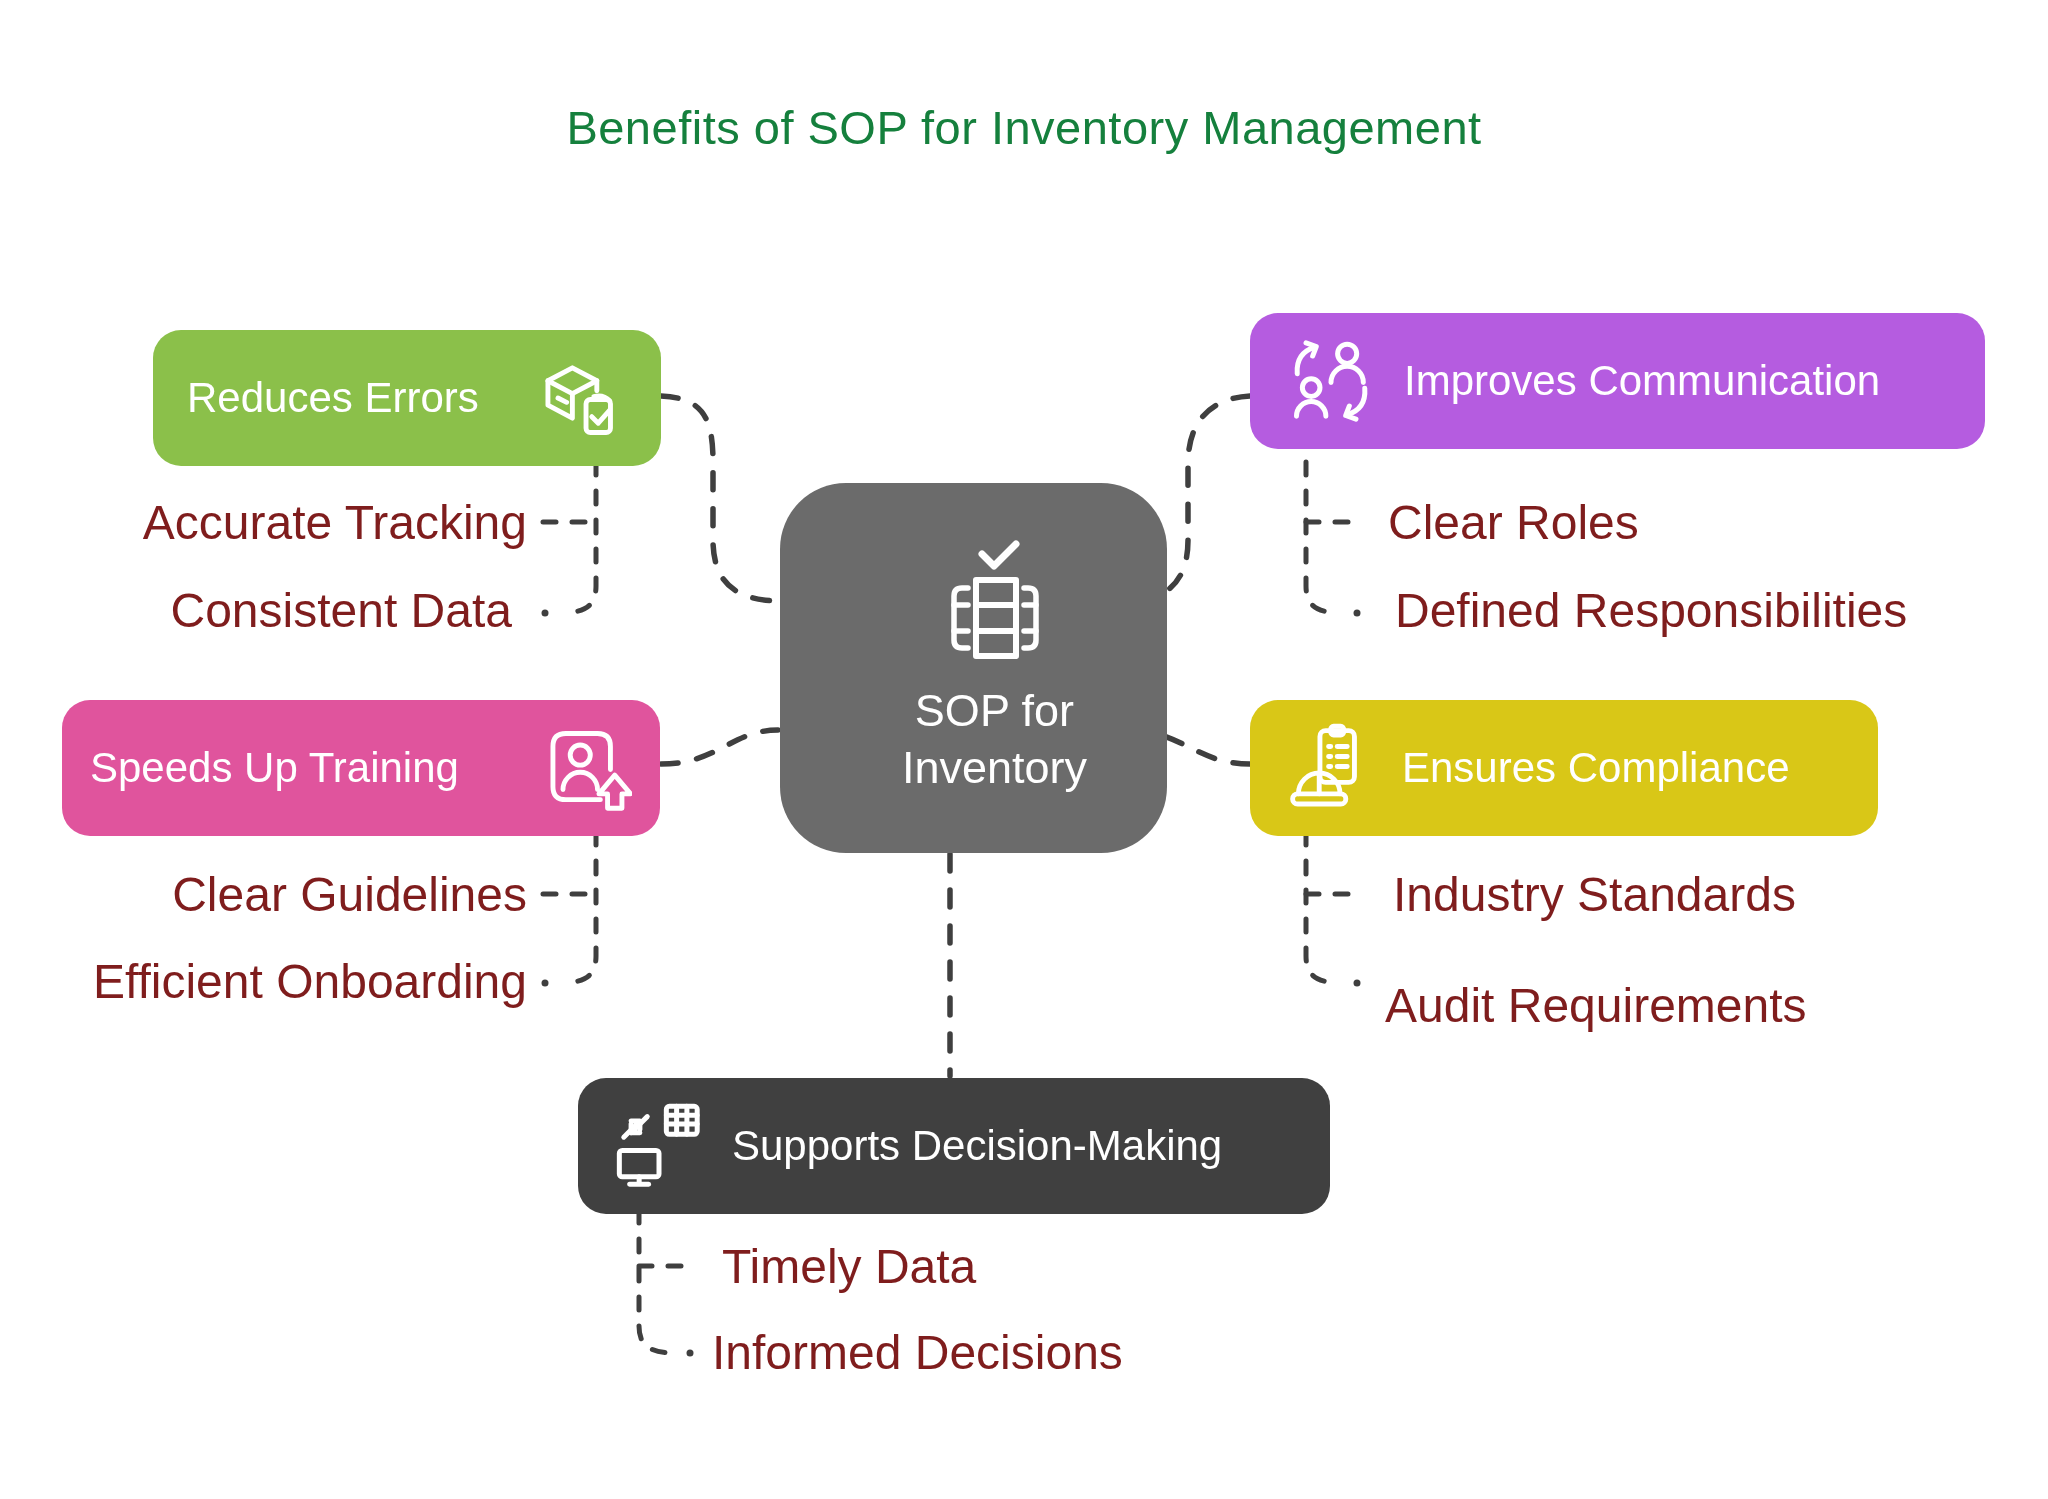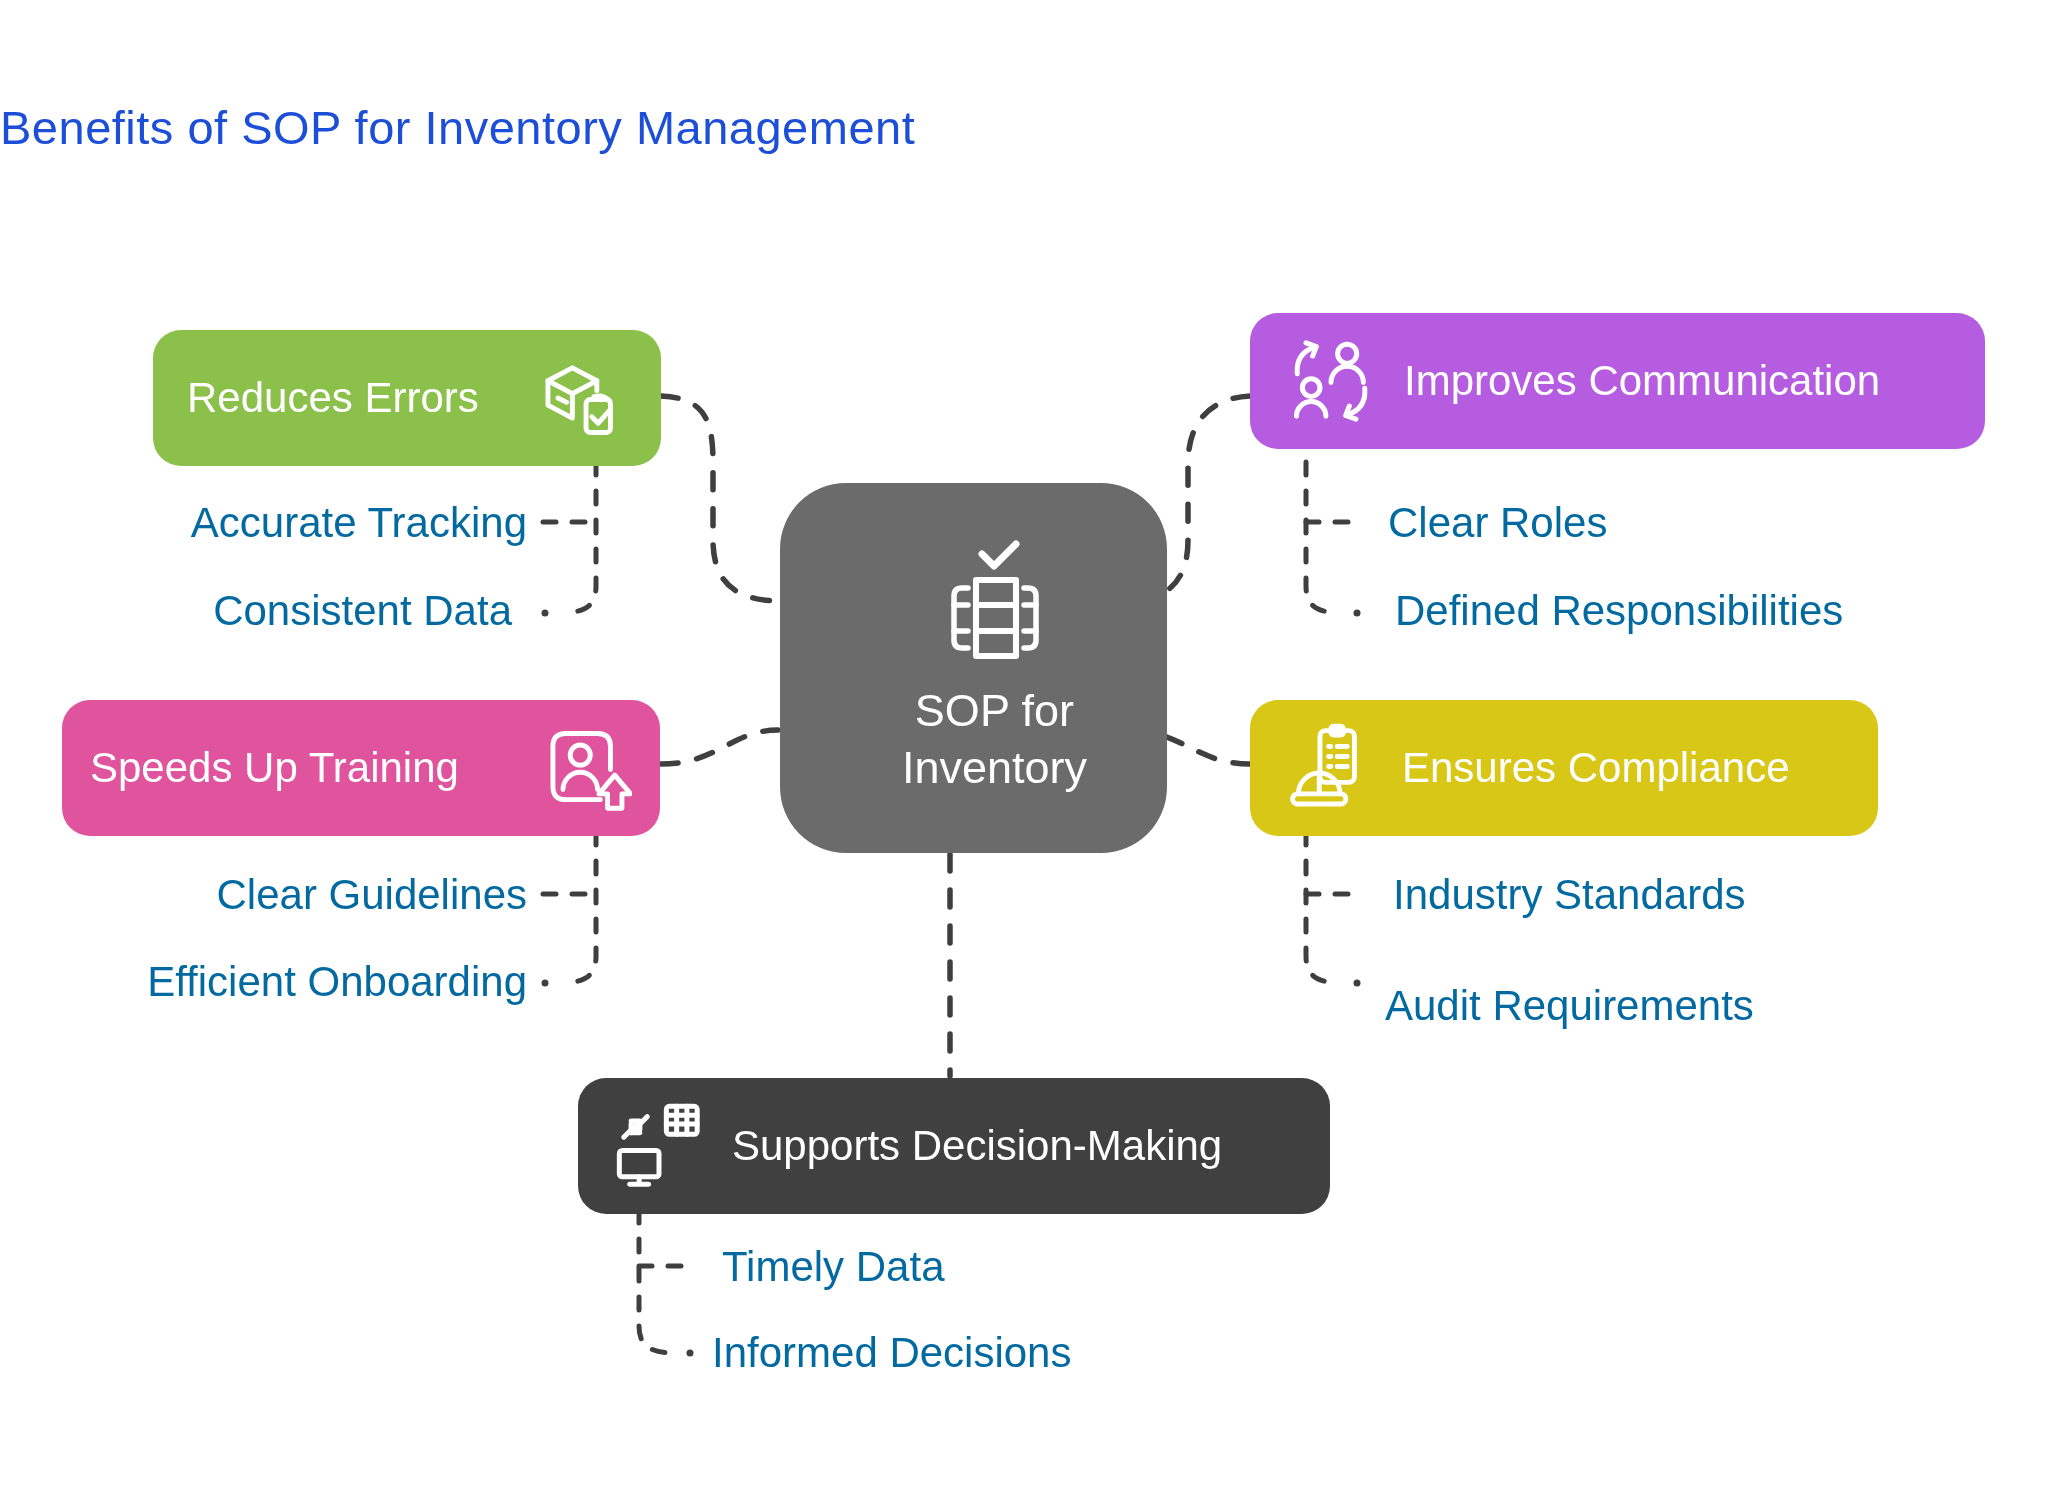--- a/index.html
+++ b/index.html
@@ -12,7 +12,8 @@
   }
   .title{
     position:absolute;left:0;top:100px;width:2048px;
-    font-size:47px;font-weight:400;color:#1d4ed8;
+    text-align:center;
+    font-size:47px;font-weight:400;color:#15803d;
     letter-spacing:0.5px;margin:0;
   }
   .connectors{position:absolute;left:0;top:0;pointer-events:none;}

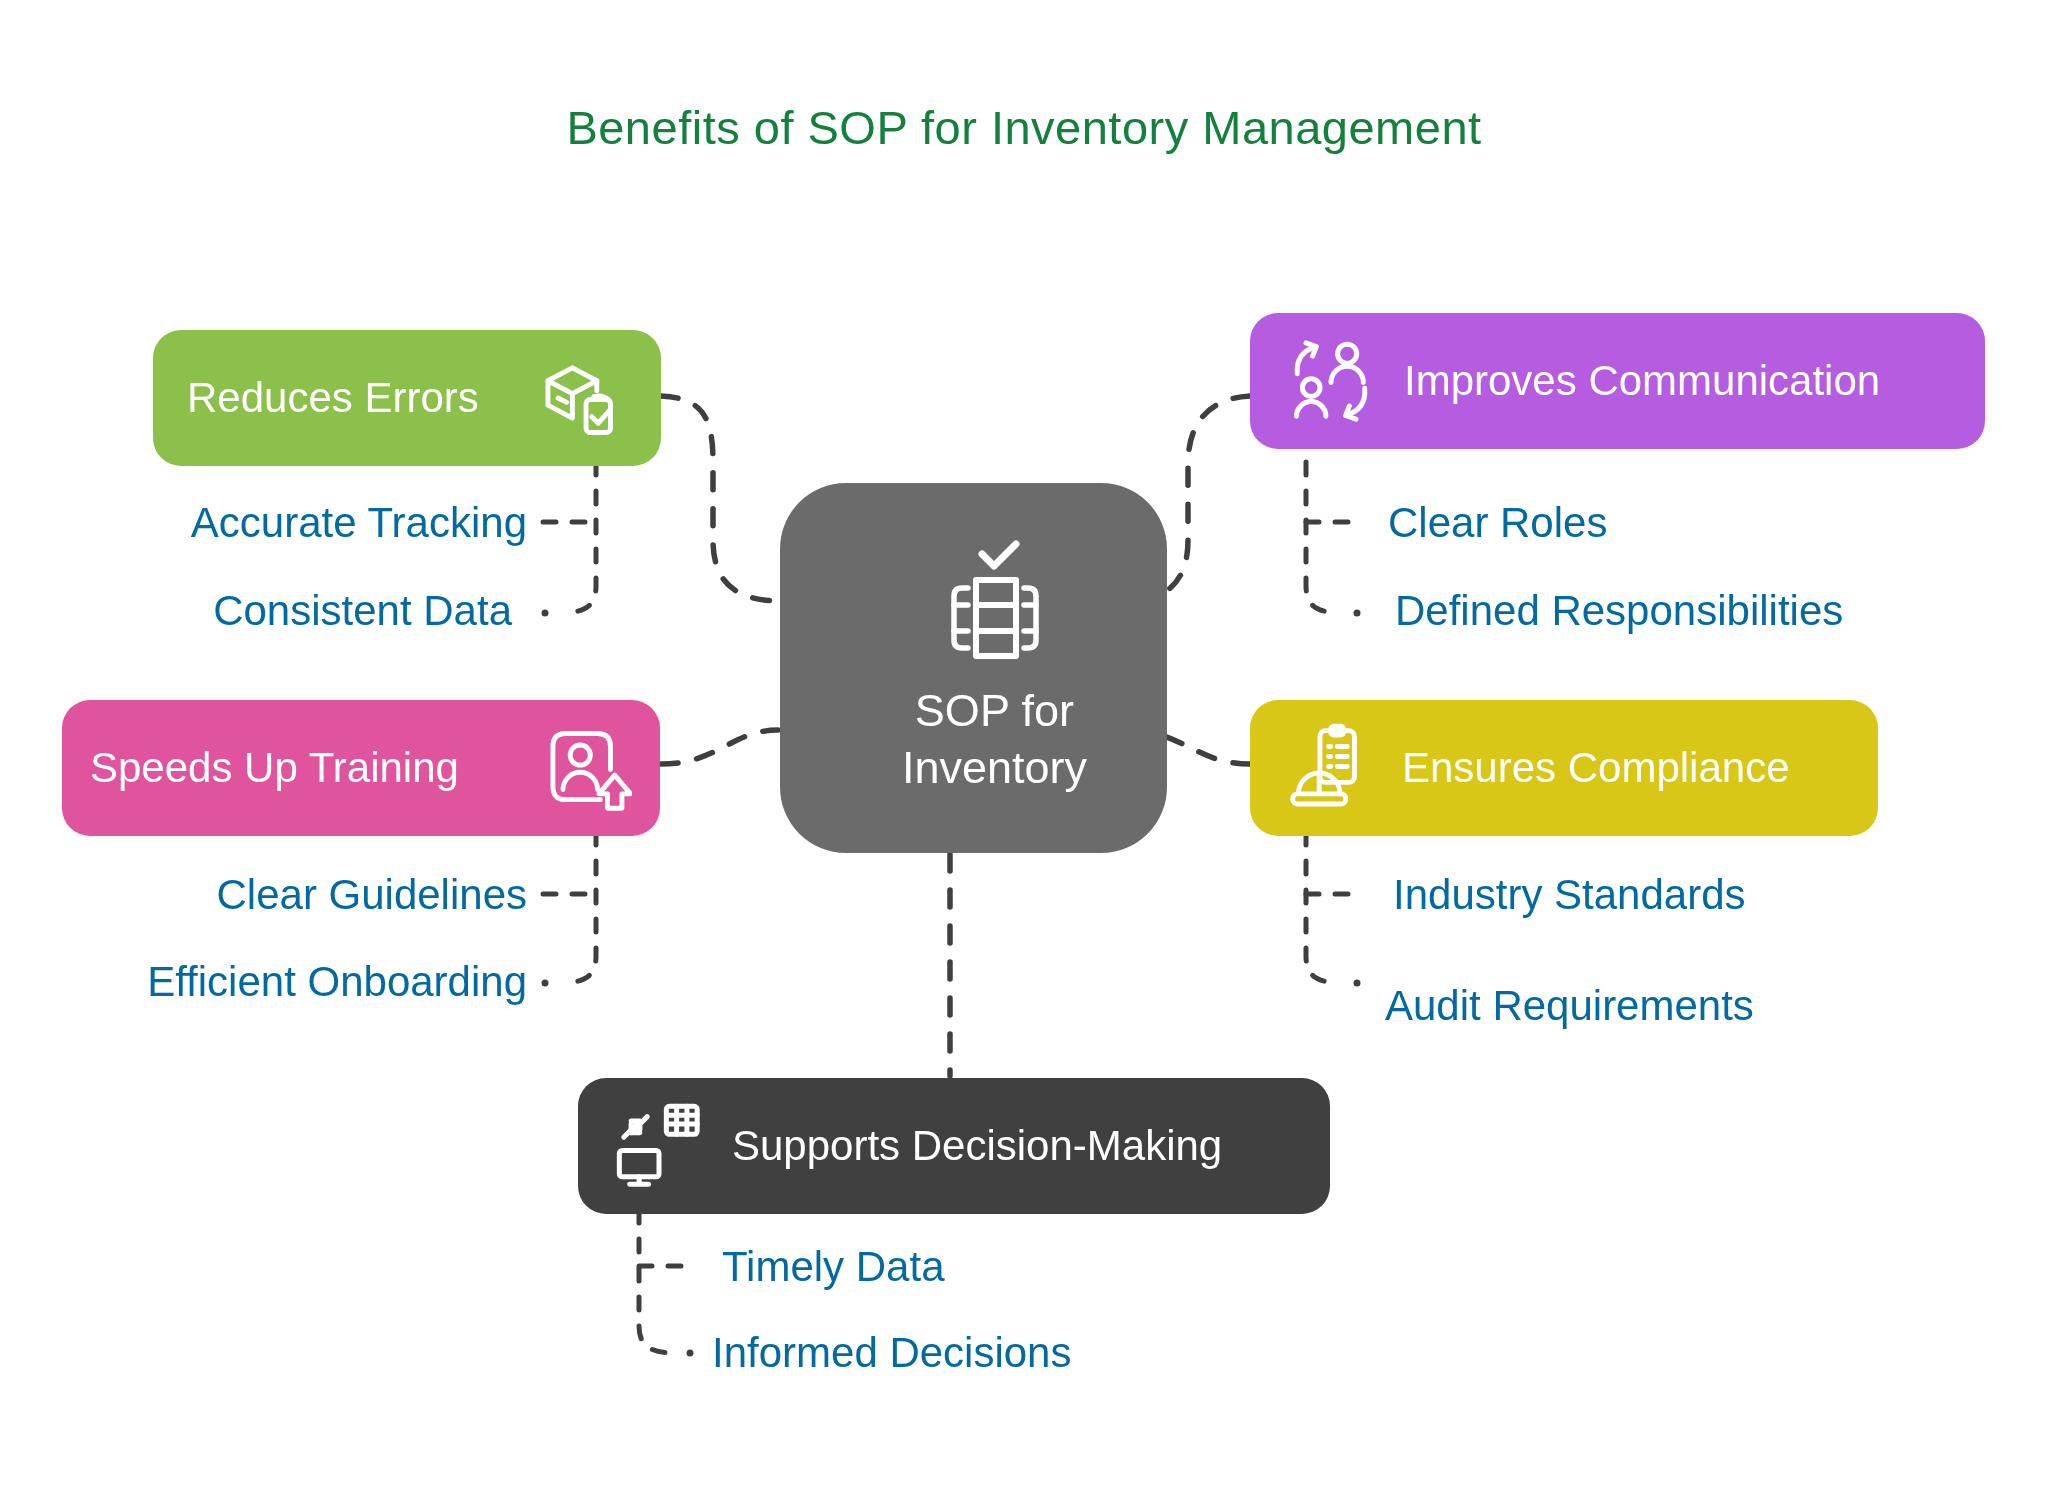--- a/index.html
+++ b/index.html
@@ -41,7 +41,7 @@
   .center-node .cn-label{font-size:45px;line-height:1.27;margin-top:12px;}
 
   .leaf{
-    position:absolute;font-size:42px;color:#0369a1;
+    position:absolute;font-size:48px;color:#7f1d1d;
     line-height:52px;white-space:nowrap;
   }
   .leaf.r{text-align:right;}

